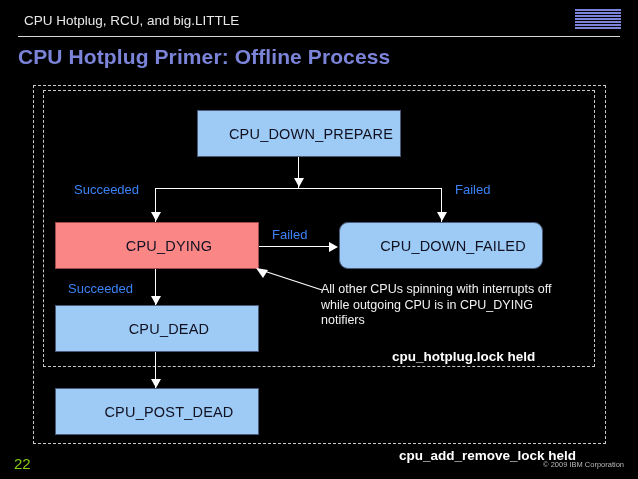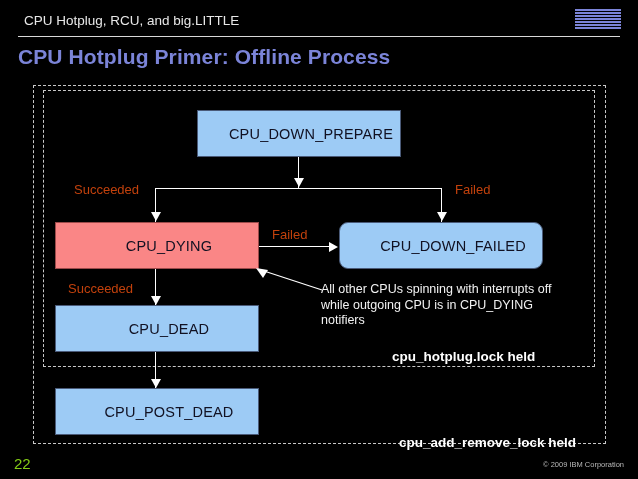--- a/index.html
+++ b/index.html
@@ -134,7 +134,7 @@
   .edge-label {
     position: absolute;
     font-size: 13px;
-    color: #c2410c;
+    color: #3b82f6;
     white-space: nowrap;
   }
   #label-succeeded-top  { left: 74px;  top: 182px; }

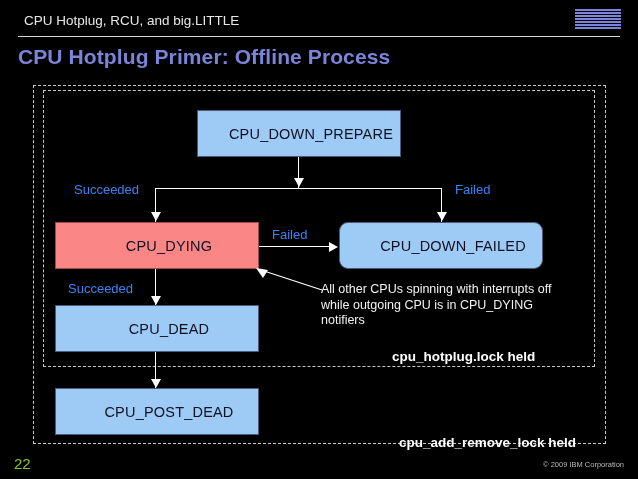--- a/index.html
+++ b/index.html
@@ -170,7 +170,7 @@
     white-space: nowrap;
   }
   #lock-hotplug { left: 392px; top: 349px; }
-  #lock-addrem  { left: 399px; top: 435px; text-align: center; }
+  #lock-addrem  { left: 399px; top: 448px; text-align: center; }
 
   
   #slide-number {

